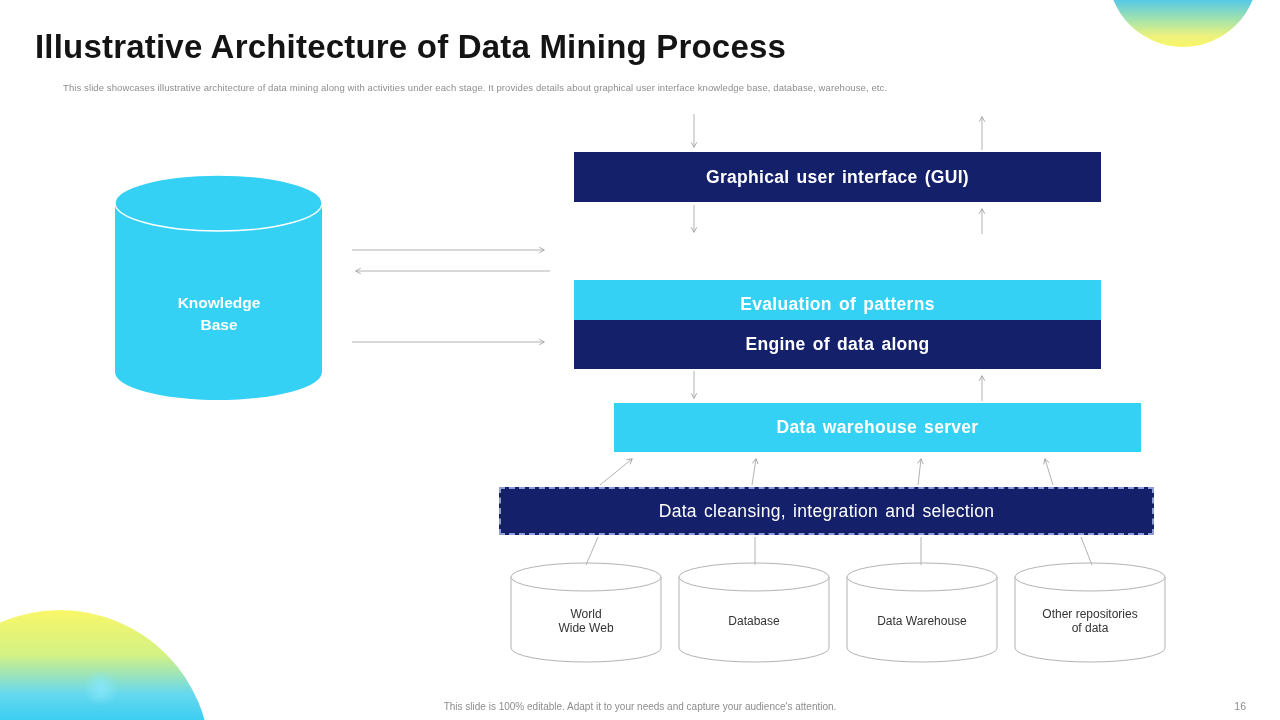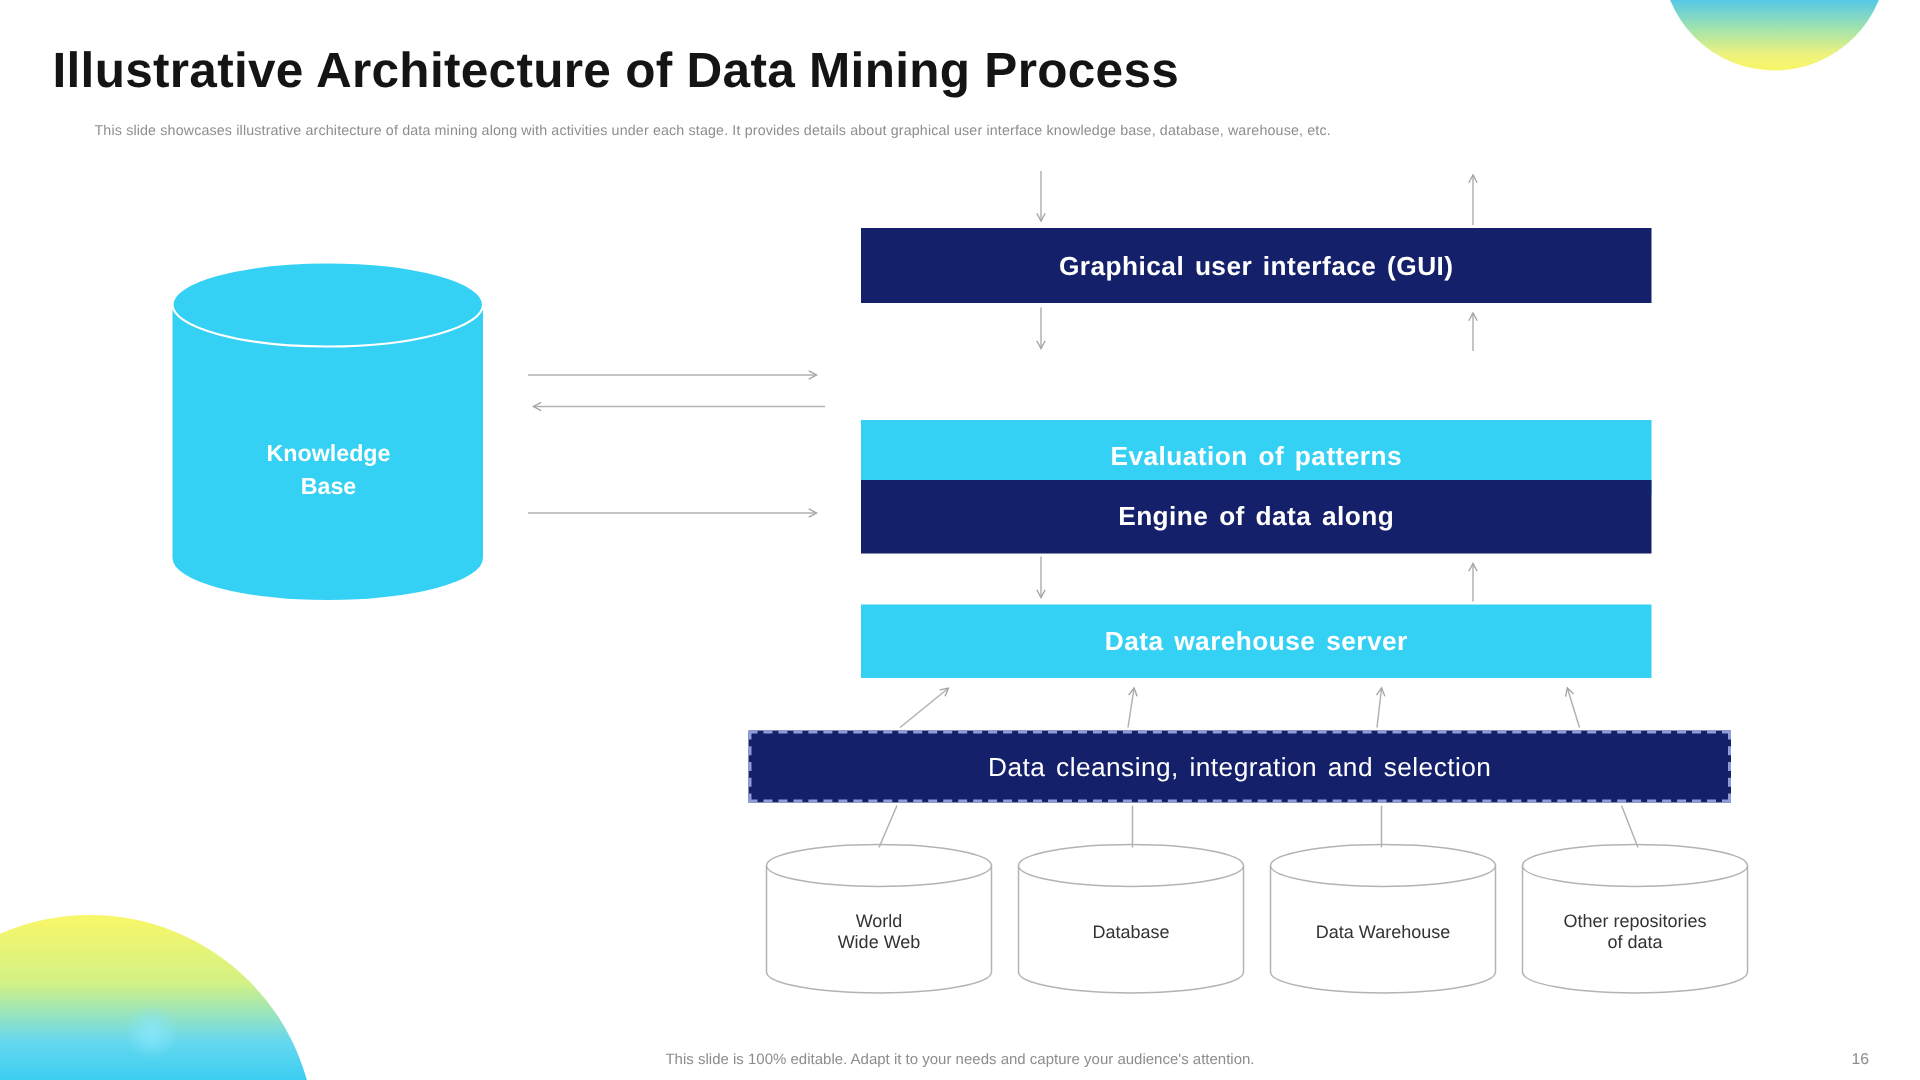--- a/index.html
+++ b/index.html
@@ -43,7 +43,7 @@
   .bar-gui       { top: 152px; height: 50px; }
   .bar-eval      { top: 236px; height: 49px; margin-top: 44px; }
   .bar-engine    { top: 320px; height: 49px; }
-  .bar-warehouse { top: 403px; height: 49px; }
+  .bar-warehouse { top: 403px; height: 49px; margin-left: 40px; }
   .bar-cleansing {
     position: absolute; left: 499px; top: 487px; width: 655px; height: 48px;
     display: flex; align-items: center; justify-content: center;

